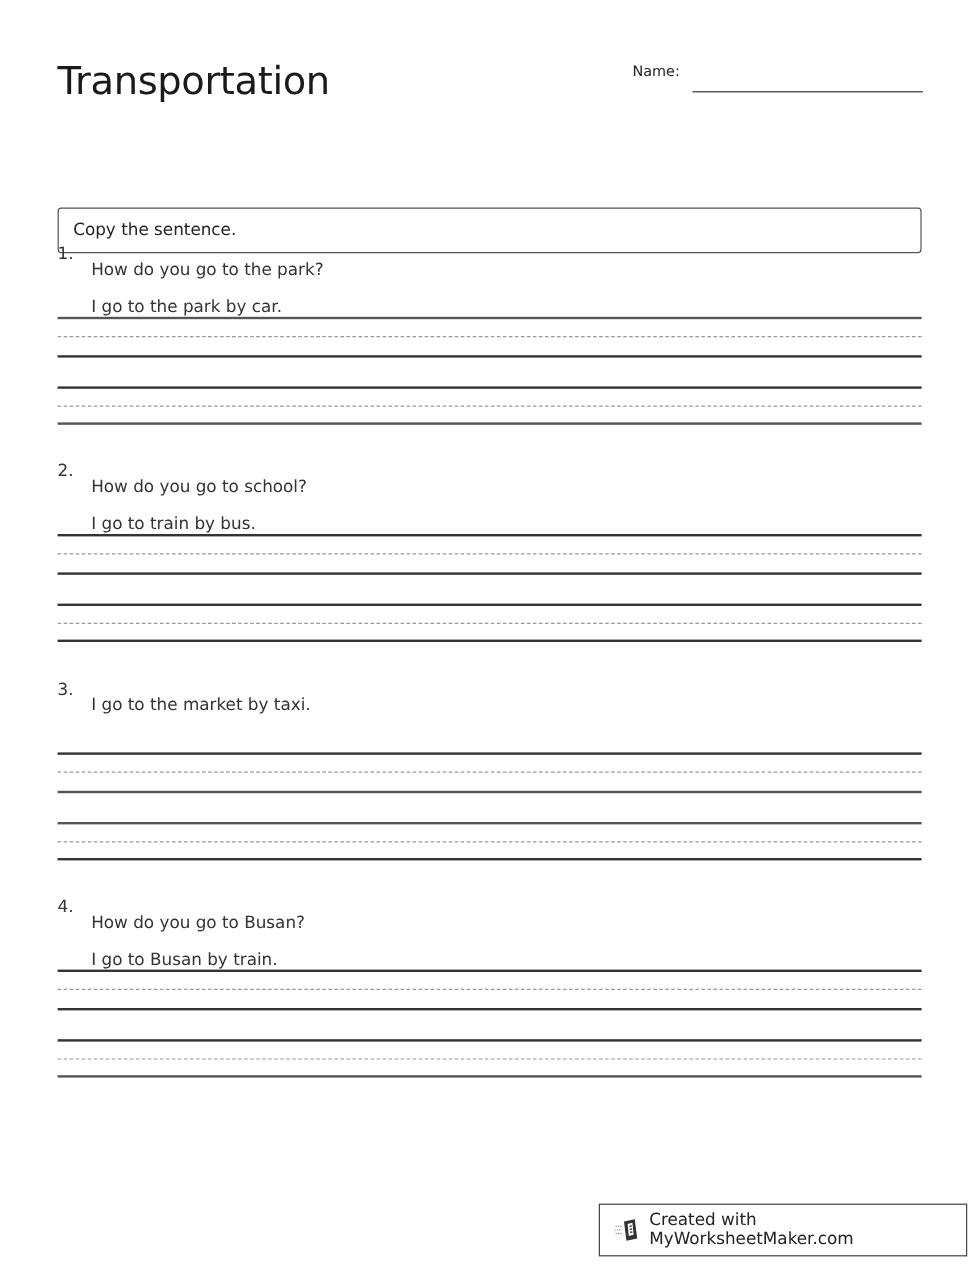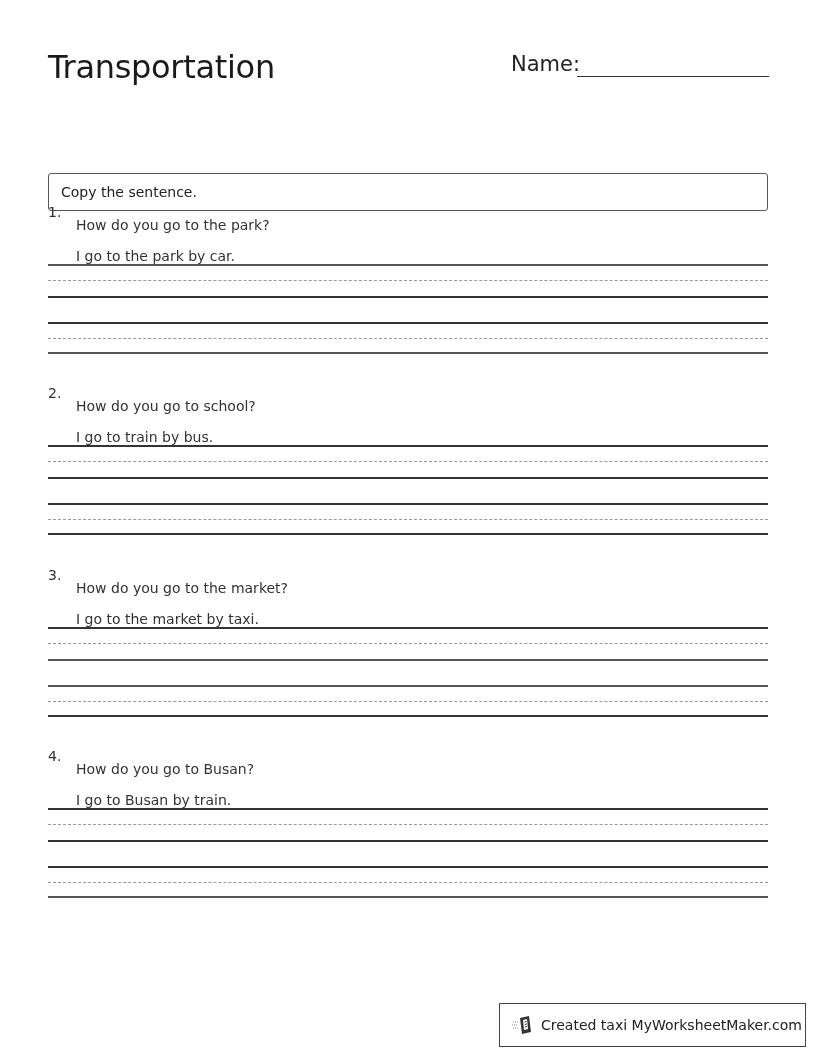--- a/index.html
+++ b/index.html
@@ -8,7 +8,7 @@
 
     .title { position: absolute; left: 48px; top: 48px; font-size: 32px; font-weight: normal; color: #1a1a1a; letter-spacing: -0.3px; }
     .name-wrap { position: absolute; left: 511px; top: 52px; width: 258px; height: 26px; }
-    .name-label { position: absolute; left: 0; top: 0; font-size: 21px; color: #222; }
+    .name-label { position: absolute; left: 16px; top: 0; font-size: 12px; color: #222; }
     .name-line { position: absolute; left: 66px; top: 24px; width: 192px; height: 1px; background: #333; }
 
     .instructions { position: absolute; left: 48px; top: 135px; width: 720px; height: 38px; border: 1.5px solid #555; border-radius: 3px; padding: 0 12px; display: flex; align-items: center; font-size: 14px; color: #222; margin-top: 38px; }

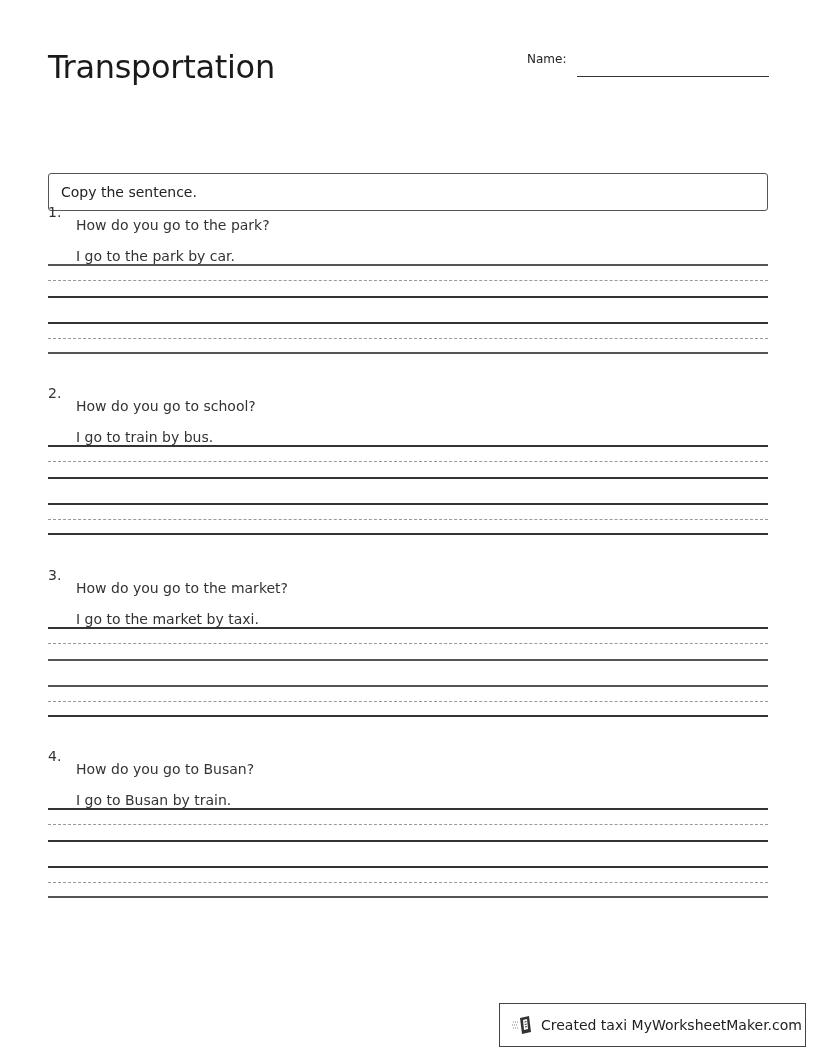--- a/index.html
+++ b/index.html
@@ -71,7 +71,6 @@
 <div class="question" style="top:567px;">
   <span class="q-num">3.</span>
   <div class="q-text">
-    <div>How do you go to the market?</div>
     <div>I go to the market by taxi.</div>
   </div>
   <div class="wl wl-solid" style="top:60px;"></div>

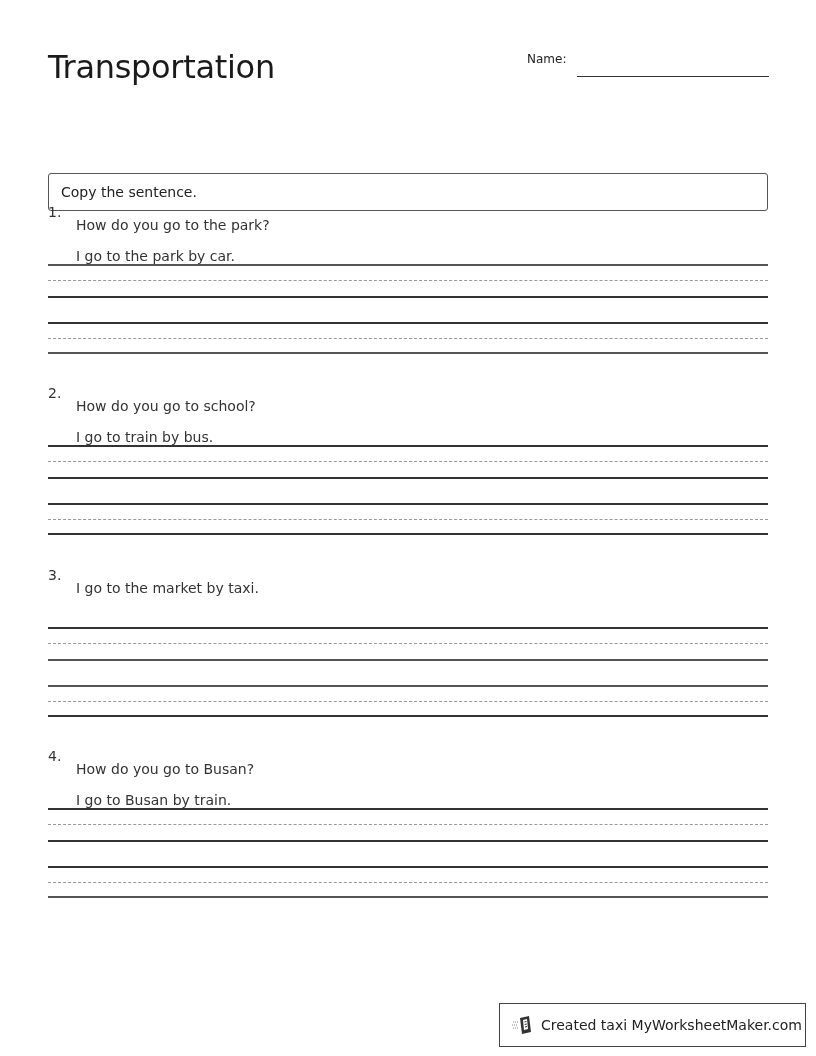--- a/index.html
+++ b/index.html
@@ -106,7 +106,7 @@
       <path d="M12.5 8 L14.5 7.5 M12.7 10.5 L14.8 10 M13 13 L15 12.5" stroke="#333" stroke-width="1"></path>
     </svg>
   </span>
-  <span>Created taxi MyWorksheetMaker.com</span>
+  <span>Created with MyWorksheetMaker.com</span>
 </div>
 
 </body></html>

